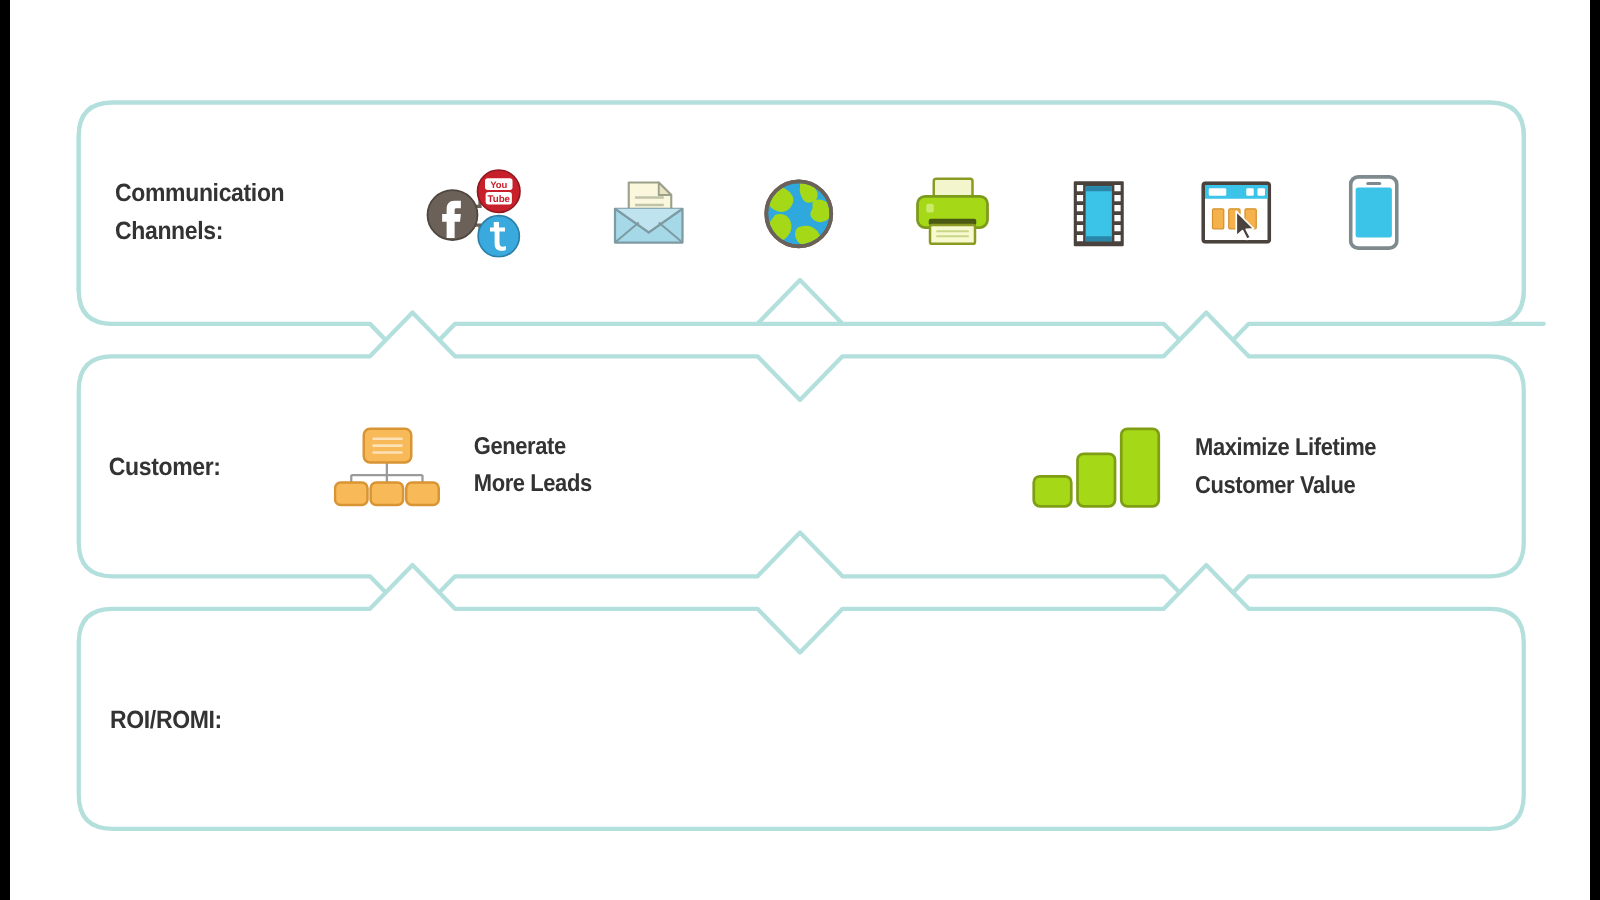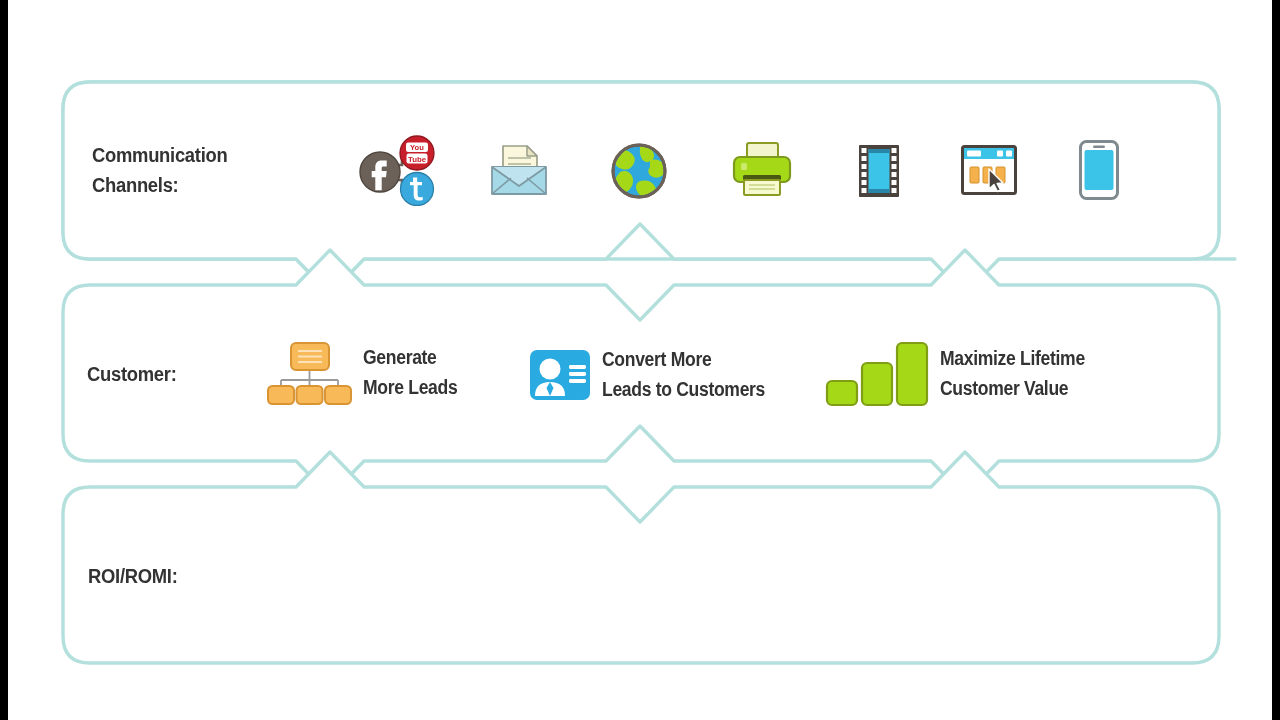--- a/index.html
+++ b/index.html
@@ -180,7 +180,7 @@
 Channels:</div>
   </div>
 
-  <div class="chan" style="left:358px; top:134px;">
+  <div class="chan" style="left:340px; top:134px;">
     <svg width="84" height="72" viewBox="0 0 84 72">
 
       <path d="M 30,31 L 44,31 L 44,19" stroke="#6b6158" stroke-width="2.6" fill="none"></path>

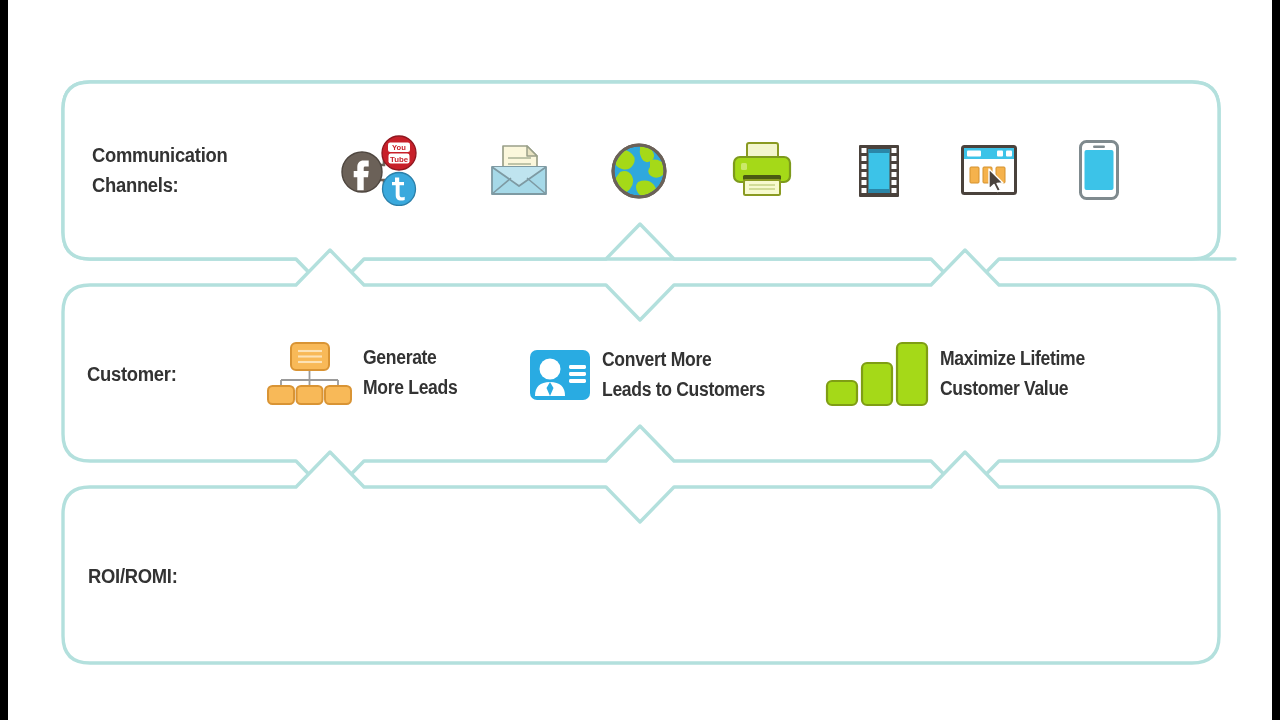--- a/index.html
+++ b/index.html
@@ -67,7 +67,7 @@
     position:absolute;
     display:flex;
     align-items:center;
-    gap:11px;
+    gap:27px;
   }
   .item-label {
     color:#333333;

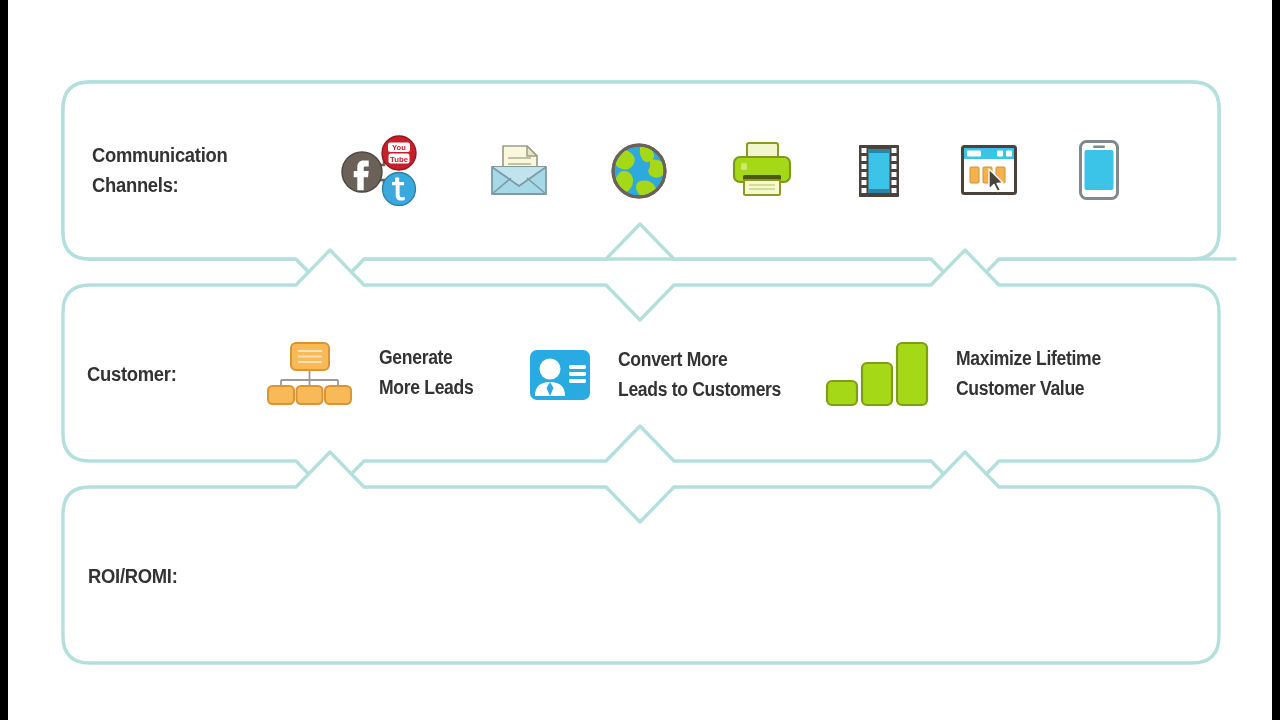--- a/index.html
+++ b/index.html
@@ -329,23 +329,6 @@
 More Leads</span>
   </div>
 
-  <div class="item" style="left:529px; top:345px;">
-    <span class="icon-holder">
-      <svg width="62" height="52" viewBox="0 0 62 52">
-        <rect x="1" y="1" width="60" height="50" rx="7" fill="#29abe2"></rect>
-        <circle cx="21" cy="20" r="10.5" fill="#ffffff"></circle>
-        <path d="M 6,47 q 0,-14 15,-14 q 15,0 15,14 z" fill="#ffffff"></path>
-        <path d="M 21,33 l 3.5,6 l -3.5,8 l -3.5,-8 z" fill="#29abe2"></path>
-        <g fill="#ffffff">
-          <rect x="40" y="16" width="17" height="4" rx="1.4"></rect>
-          <rect x="40" y="23" width="17" height="4" rx="1.4"></rect>
-          <rect x="40" y="30" width="17" height="4" rx="1.4"></rect>
-        </g>
-      </svg>
-    </span>
-    <span class="item-label">Convert More
-Leads to Customers</span>
-  </div>
 
   <div class="item" style="left:825px; top:341px;">
     <span class="icon-holder">

